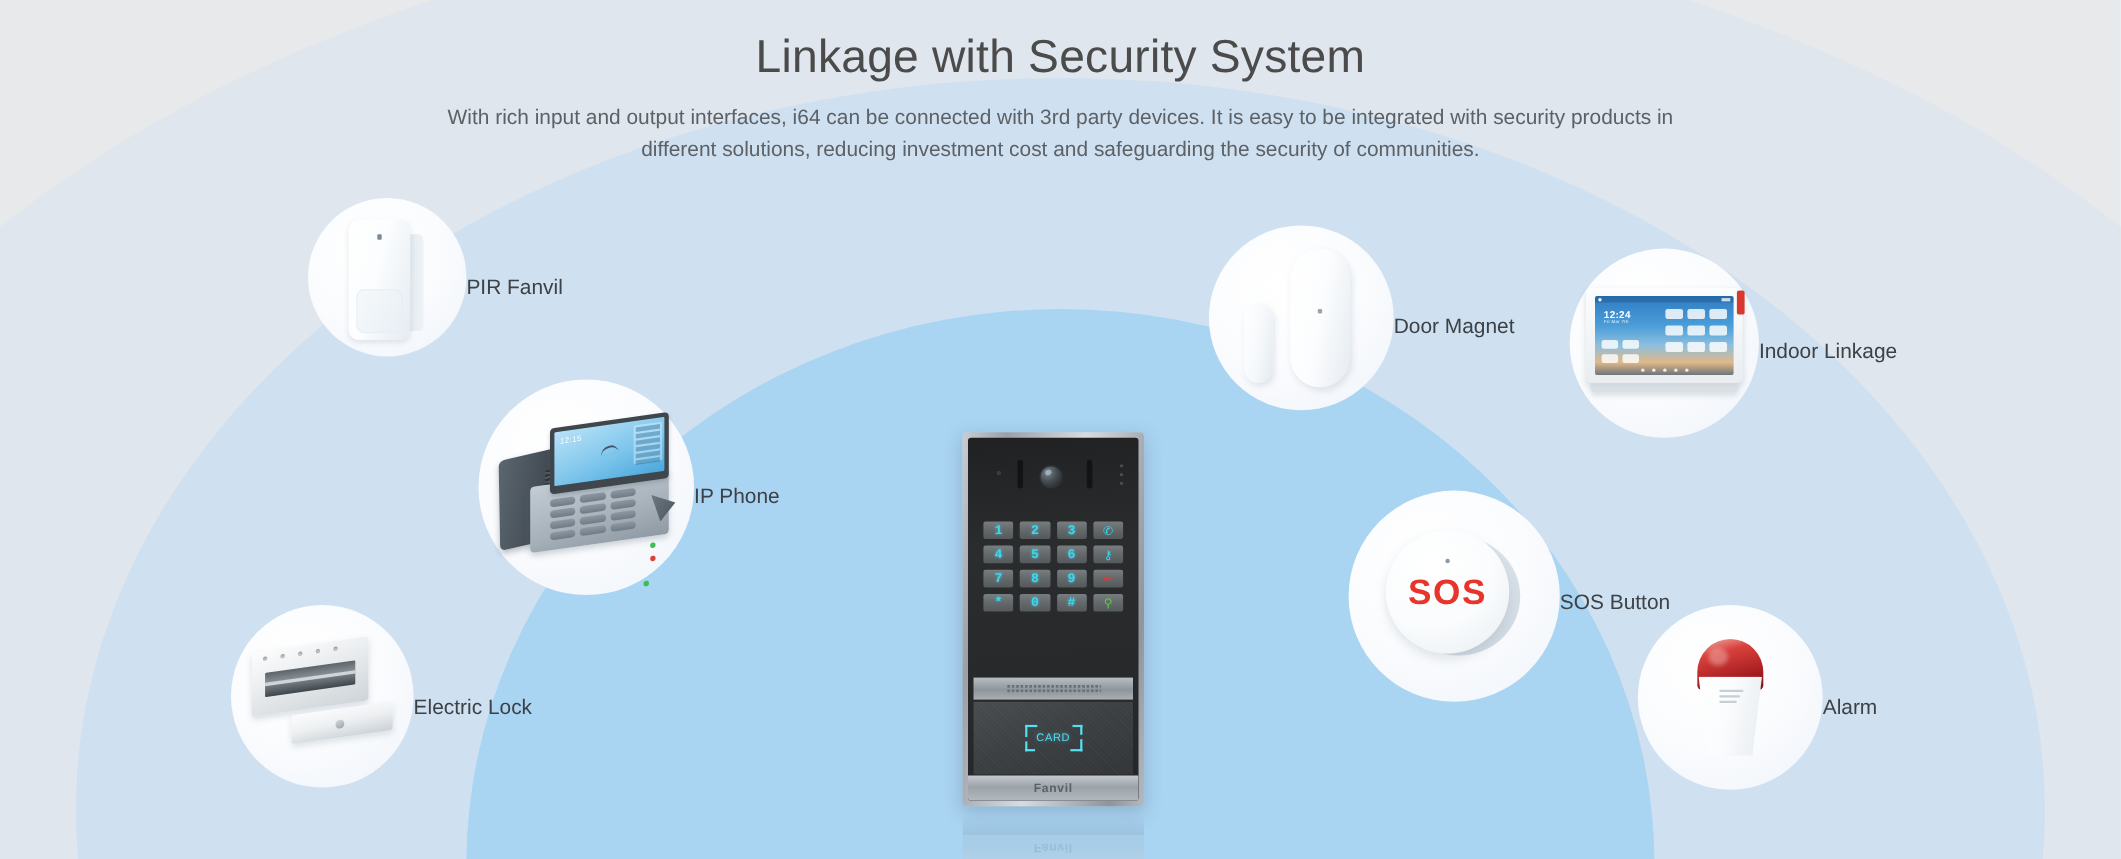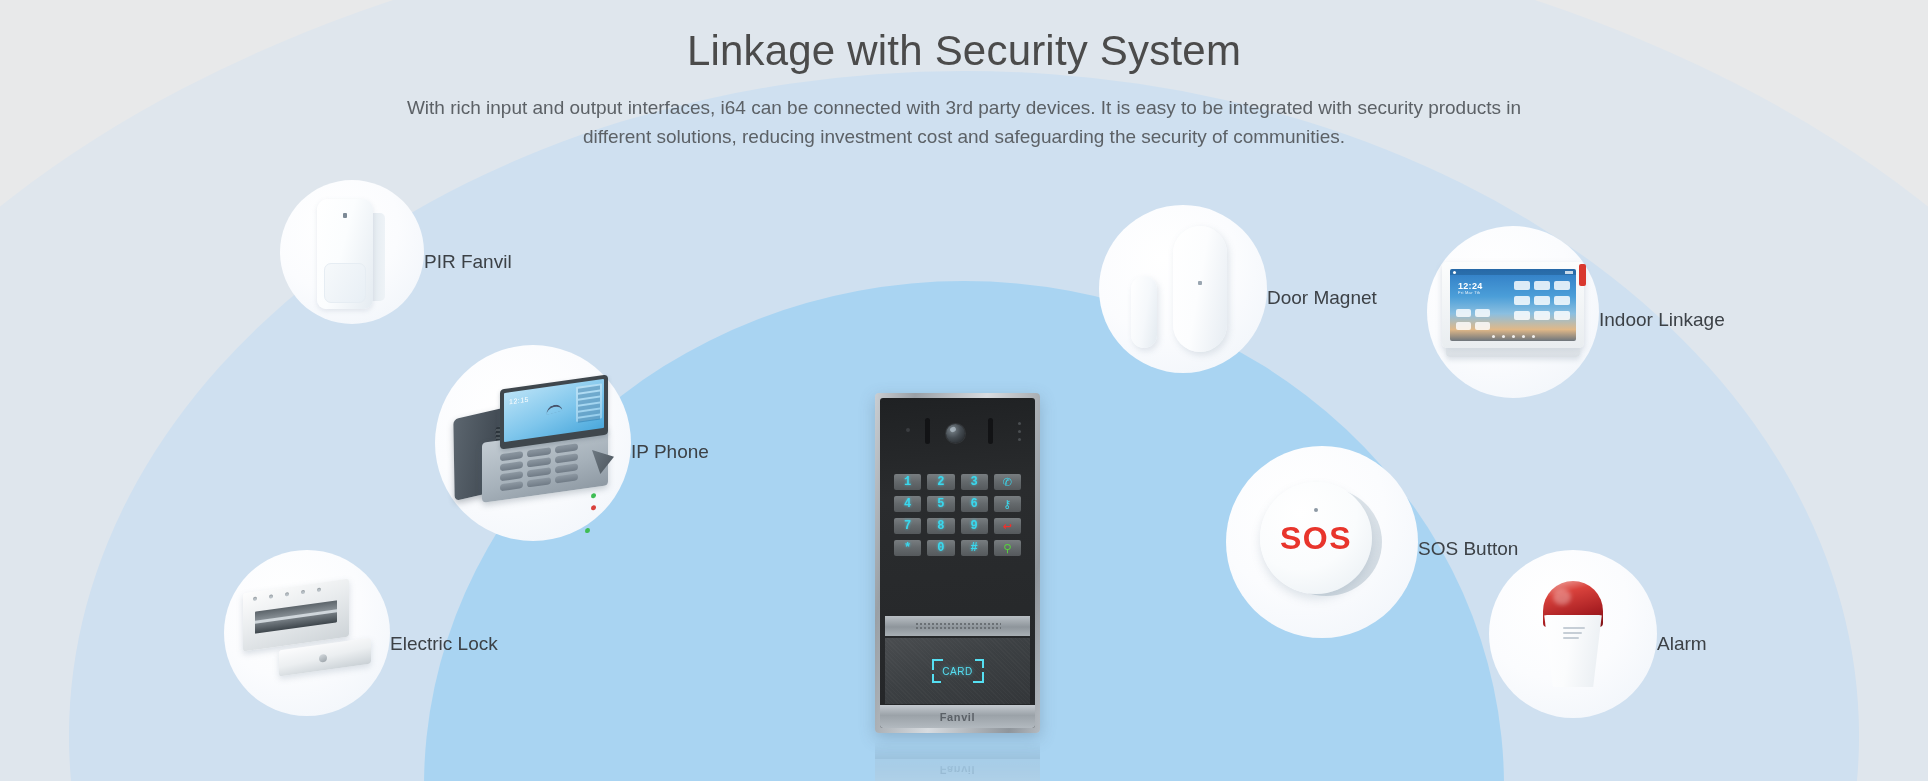--- a/index.html
+++ b/index.html
@@ -247,7 +247,7 @@
   .al-lines i:nth-child(3){width:72%;}
 
   
-  #dev-lock { left: 224px; top: 550px; }
+  #dev-lock { left: 210px; top: 550px; }
   #dev-lock .bubble { width: 166px; height: 166px; }
   #dev-lock .device-label { margin-top: 22px; }
   .lk-art { position: relative; width: 128px; height: 102px; }

